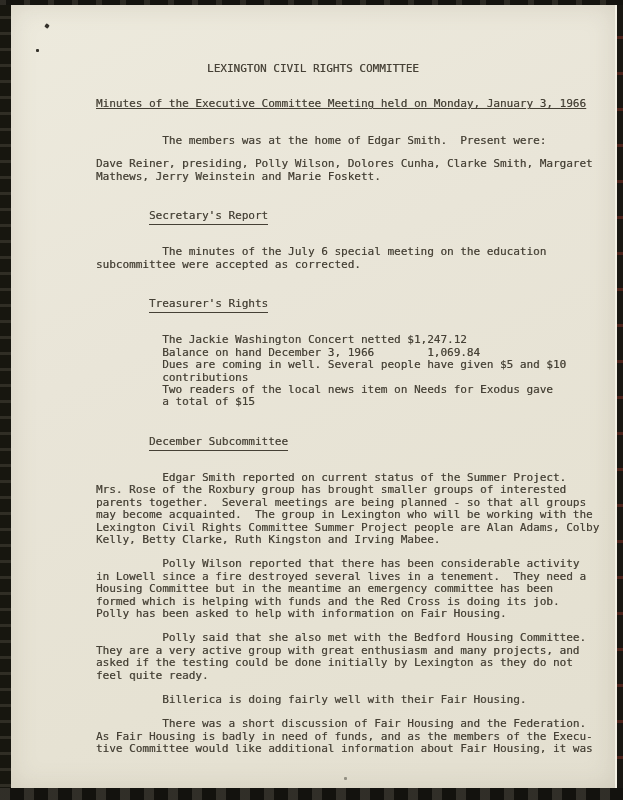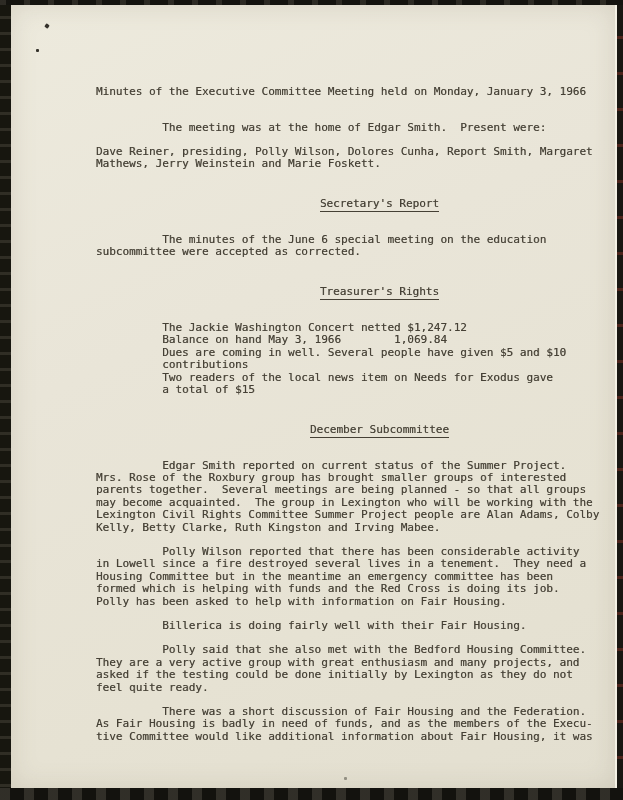--- a/index.html
+++ b/index.html
@@ -90,6 +90,7 @@
 
   <div class="content">
 
+    <p class="doc-title-row">LEXINGTON CIVIL RIGHTS COMMITTEE</p>
 
     <p class="subtitle">Minutes of the Executive Committee Meeting held on Monday, January 3, 1966</p>
 

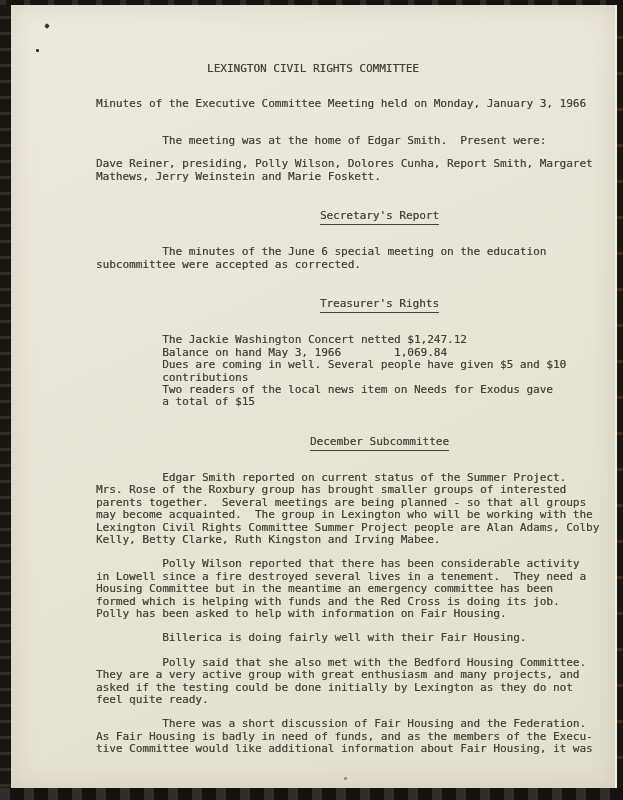--- a/index.html
+++ b/index.html
@@ -63,7 +63,7 @@
     position: relative; left: -85px; width: 604px;
     text-align: center; margin: 0;
   }
-  .subtitle   { margin-top: 23px !important; }
+  .subtitle   { margin-top: 23px !important; text-decoration: underline; }
   .intro      { margin-top: 24px !important; }
   .attendees  { margin-top: 11px !important; }
   .heading-row { margin-top: 15px !important; text-align: center; }

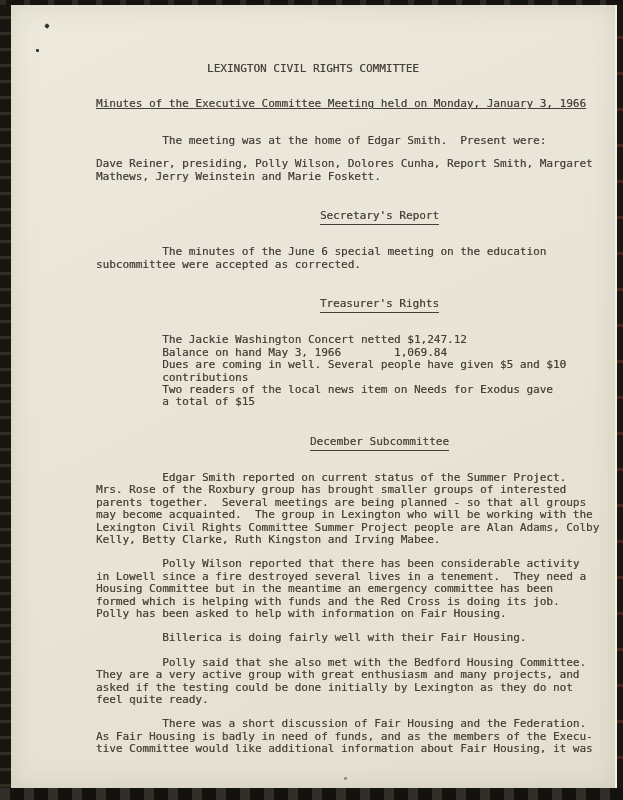--- a/index.html
+++ b/index.html
@@ -94,7 +94,7 @@
 
     <p class="subtitle">Minutes of the Executive Committee Meeting held on Monday, January 3, 1966</p>
 
-    <p class="intro">          The meeting was at the home of Edgar Smith.  Present were:</p>
+    <p class="intro">          The members was at the home of Edgar Smith.  Present were:</p>
 
     <p class="attendees">Dave Reiner, presiding, Polly Wilson, Dolores Cunha, Report Smith, Margaret
 Mathews, Jerry Weinstein and Marie Foskett.</p>

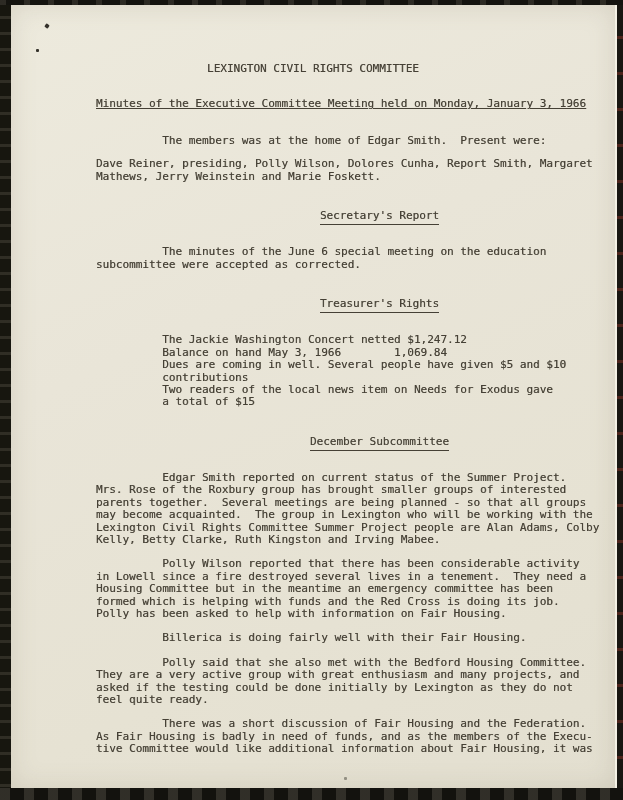--- a/index.html
+++ b/index.html
@@ -96,7 +96,7 @@
 
     <p class="intro">          The members was at the home of Edgar Smith.  Present were:</p>
 
-    <p class="attendees">Dave Reiner, presiding, Polly Wilson, Dolores Cunha, Report Smith, Margaret
+    <p class="attendees">Dave Reiner, presiding, Polly Wilson, Dolores Cunha, Clarke Smith, Margaret
 Mathews, Jerry Weinstein and Marie Foskett.</p>
 
     <div>

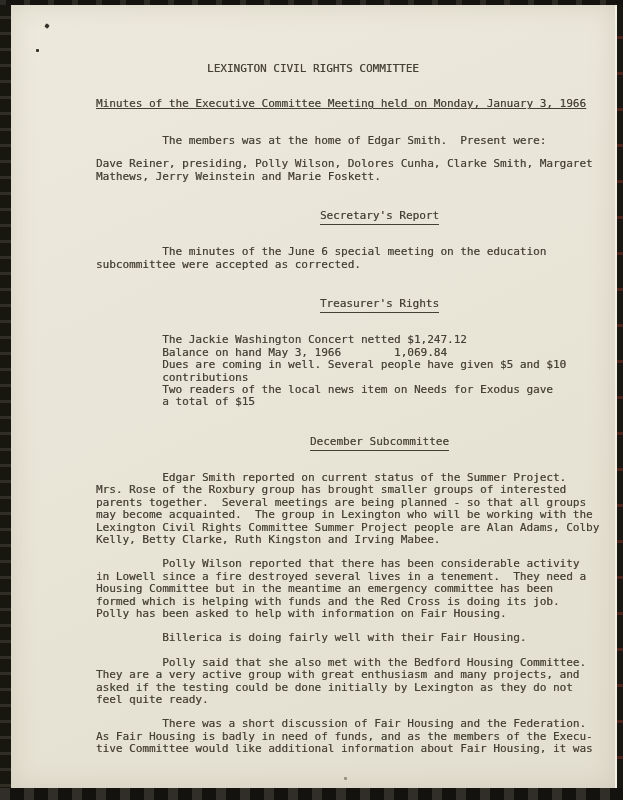--- a/index.html
+++ b/index.html
@@ -66,7 +66,7 @@
   .subtitle   { margin-top: 23px !important; text-decoration: underline; }
   .intro      { margin-top: 24px !important; }
   .attendees  { margin-top: 11px !important; }
-  .heading-row { margin-top: 15px !important; text-align: center; }
+  .heading-row { margin-top: 15px !important; }
   .heading {
     display: inline-block;
     border-bottom: 1px solid #454035;

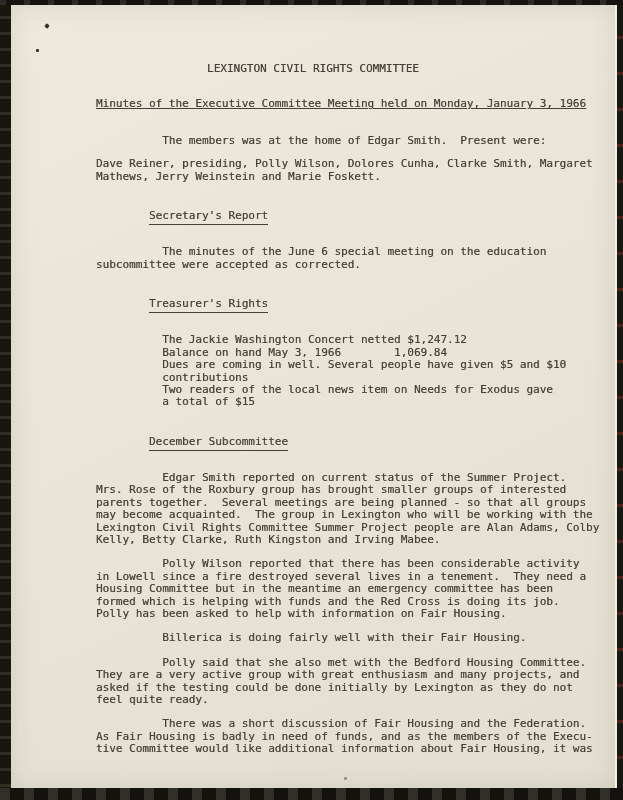--- a/index.html
+++ b/index.html
@@ -103,7 +103,7 @@
       <p class="heading-row">
         <span class="heading">Secretary's Report</span>
       </p>
-      <p class="para">          The minutes of the June 6 special meeting on the education
+      <p class="para">          The minutes of the July 6 special meeting on the education
 subcommittee were accepted as corrected.</p>
     </div>
 

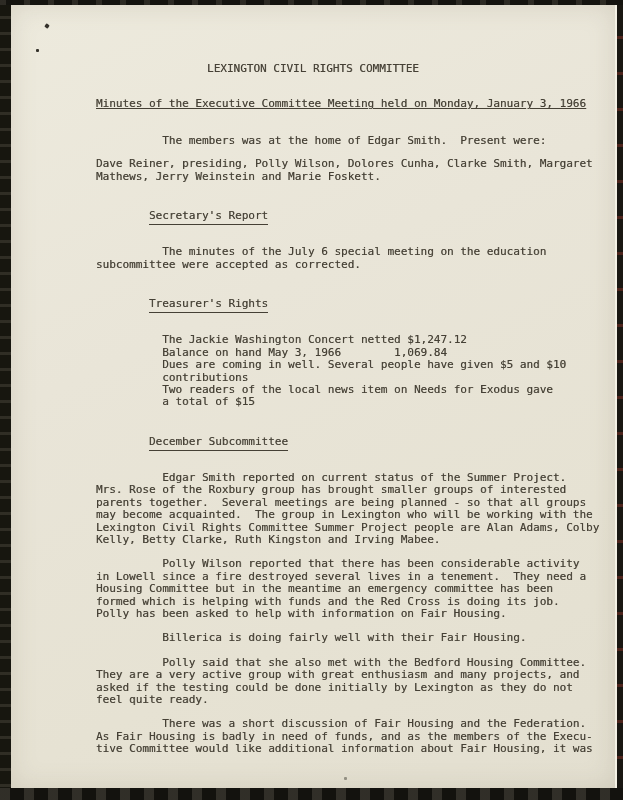--- a/index.html
+++ b/index.html
@@ -112,7 +112,7 @@
         <span class="heading">Treasurer's Rights</span>
       </p>
       <p class="para">          The Jackie Washington Concert netted $1,247.12
-          Balance on hand May 3, 1966        1,069.84
+          Balance on hand December 3, 1966        1,069.84
           Dues are coming in well. Several people have given $5 and $10
           contributions
           Two readers of the local news item on Needs for Exodus gave

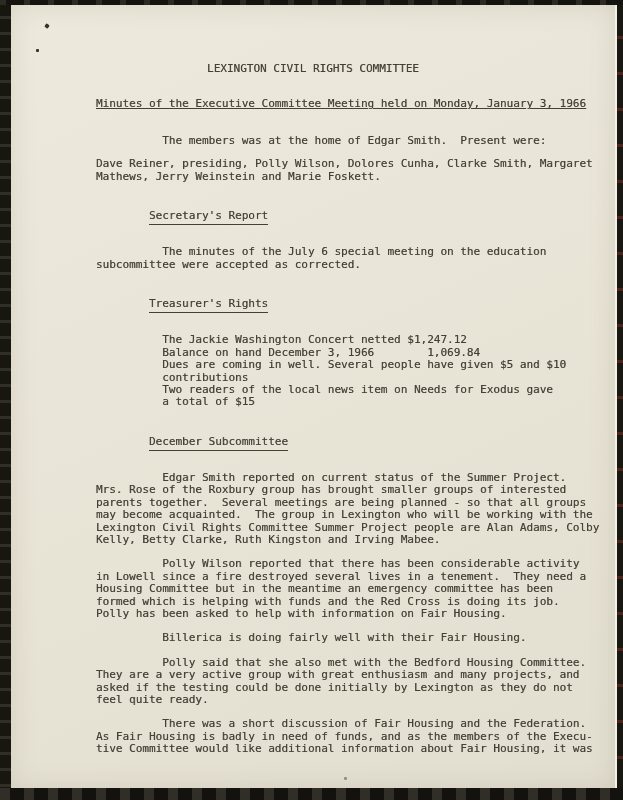--- a/index.html
+++ b/index.html
@@ -137,11 +137,11 @@
 Housing Committee but in the meantime an emergency committee has been
 formed which is helping with funds and the Red Cross is doing its job.
 Polly has been asked to help with information on Fair Housing.</p>
-      <p class="para">          Billerica is doing fairly well with their Fair Housing.</p>
       <p class="para">          Polly said that she also met with the Bedford Housing Committee.
 They are a very active group with great enthusiasm and many projects, and
 asked if the testing could be done initially by Lexington as they do not
 feel quite ready.</p>
+      <p class="para">          Billerica is doing fairly well with their Fair Housing.</p>
       <p class="para">          There was a short discussion of Fair Housing and the Federation.
 As Fair Housing is badly in need of funds, and as the members of the Execu-
 tive Committee would like additional information about Fair Housing, it was</p>

